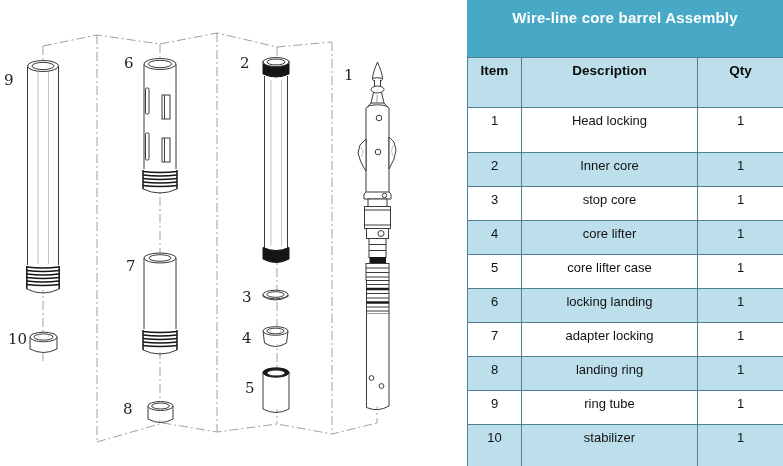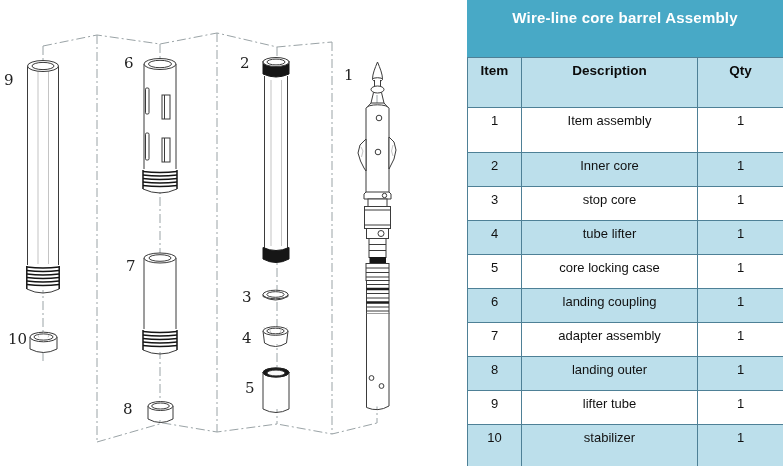--- a/index.html
+++ b/index.html
@@ -225,7 +225,7 @@
       <tbody>
         <tr class="first">
           <td>1</td>
-          <td>Item assembly</td>
+          <td>Head locking</td>
           <td>1</td>
         </tr>
         <tr class="alt">

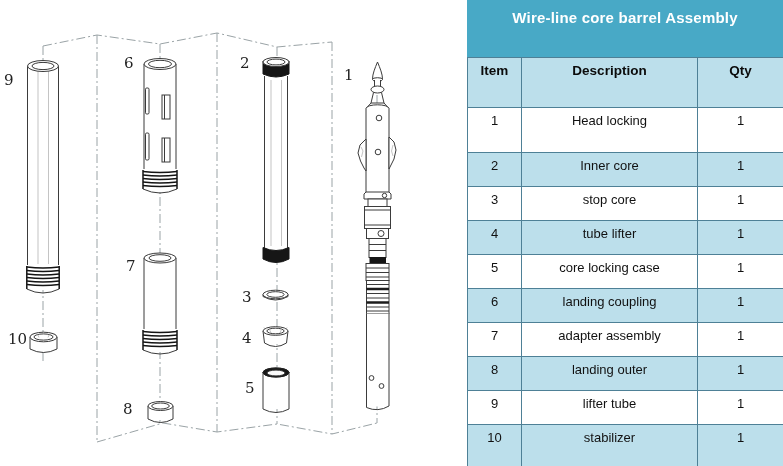--- a/index.html
+++ b/index.html
@@ -240,7 +240,7 @@
         </tr>
         <tr class="alt">
           <td>4</td>
-          <td>tube lifter</td>
+          <td>core lifter</td>
           <td>1</td>
         </tr>
         <tr>

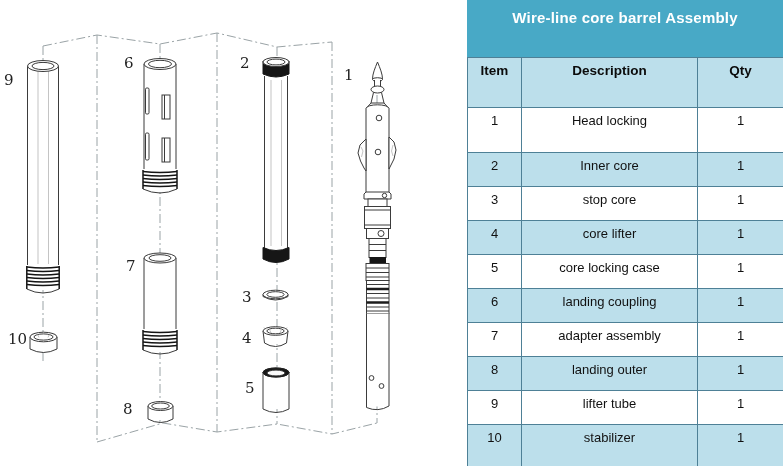--- a/index.html
+++ b/index.html
@@ -245,7 +245,7 @@
         </tr>
         <tr>
           <td>5</td>
-          <td>core locking case</td>
+          <td>core lifter case</td>
           <td>1</td>
         </tr>
         <tr class="alt">

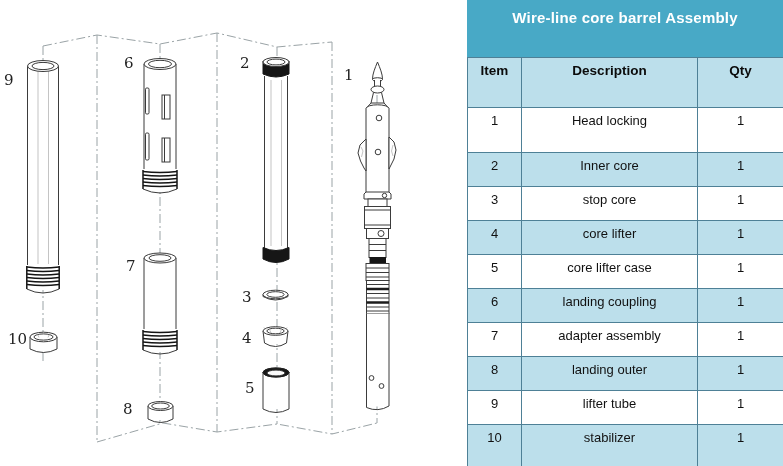--- a/index.html
+++ b/index.html
@@ -250,7 +250,7 @@
         </tr>
         <tr class="alt">
           <td>6</td>
-          <td>landing coupling</td>
+          <td>locking landing</td>
           <td>1</td>
         </tr>
         <tr>

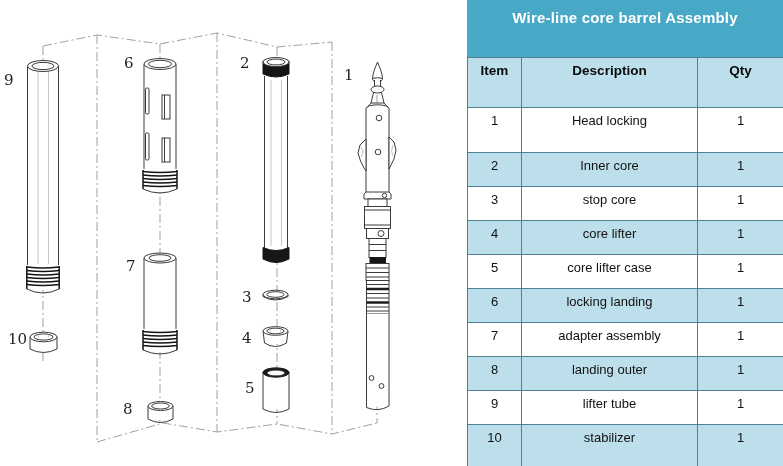--- a/index.html
+++ b/index.html
@@ -255,7 +255,7 @@
         </tr>
         <tr>
           <td>7</td>
-          <td>adapter assembly</td>
+          <td>adapter locking</td>
           <td>1</td>
         </tr>
         <tr class="alt">

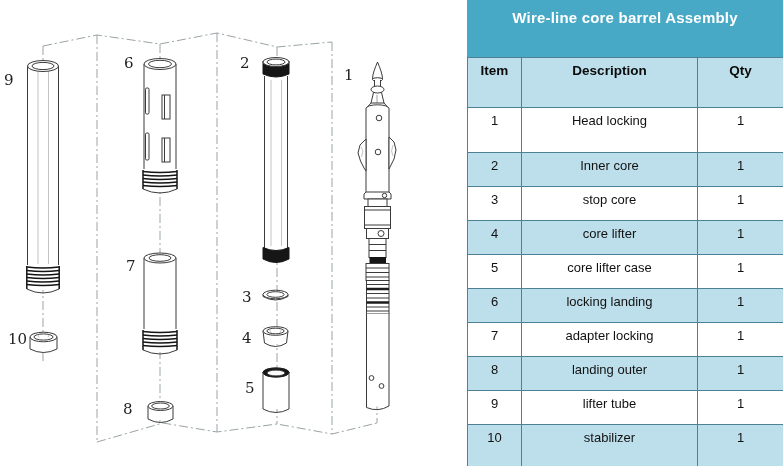--- a/index.html
+++ b/index.html
@@ -260,7 +260,7 @@
         </tr>
         <tr class="alt">
           <td>8</td>
-          <td>landing outer</td>
+          <td>landing ring</td>
           <td>1</td>
         </tr>
         <tr>

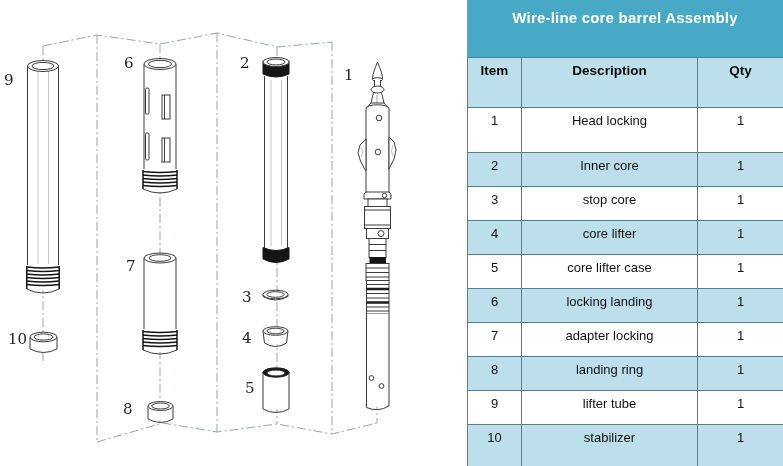--- a/index.html
+++ b/index.html
@@ -265,7 +265,7 @@
         </tr>
         <tr>
           <td>9</td>
-          <td>lifter tube</td>
+          <td>ring tube</td>
           <td>1</td>
         </tr>
         <tr class="alt last">

